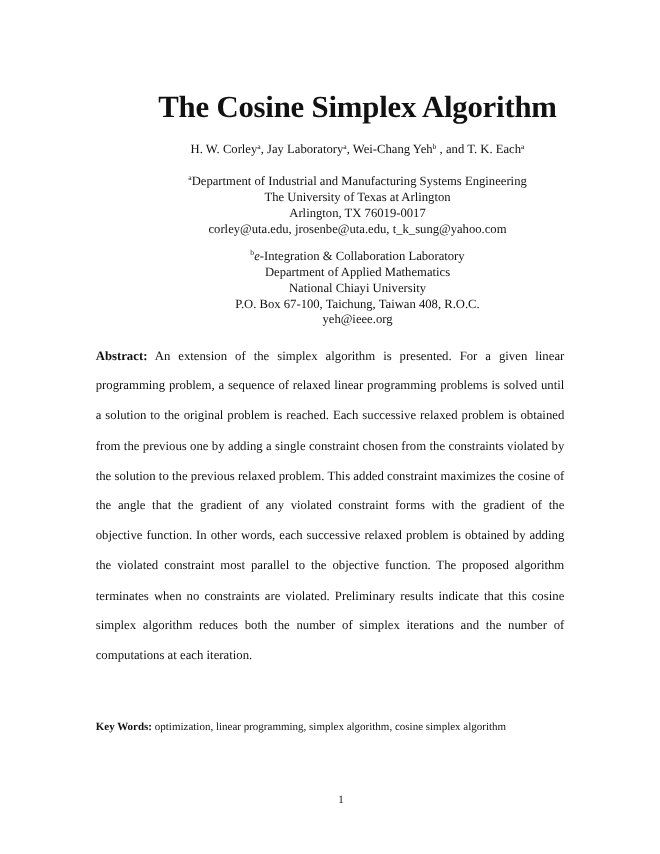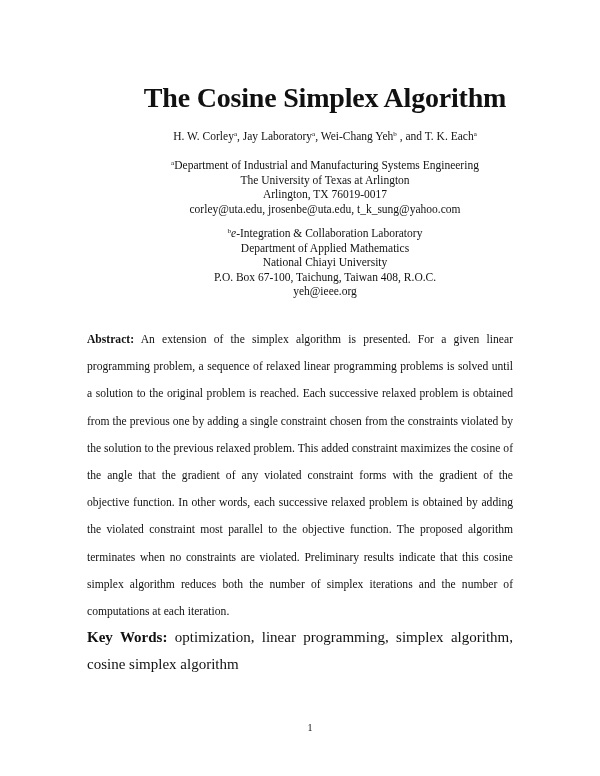--- a/index.html
+++ b/index.html
@@ -13,7 +13,7 @@
     .aff1 { top: 158px; }
     .aff2 { top: 226px; }
     sup { font-size: 7px; vertical-align: 4px; line-height: 0; }
-    .abstract { position: absolute; top: 326px; left: 87px; width: 426px; font-size: 11.6px;
+    .abstract { position: absolute; top: 310px; left: 87px; width: 426px; font-size: 11.6px;
                 line-height: 27.2px; text-align: justify; font-family: Liberation Serif, serif; }
     .abstract b { font-weight: bold; }
     .keywords { position: absolute; top: 624px; left: 87px; width: 426px; font-size: 15px;

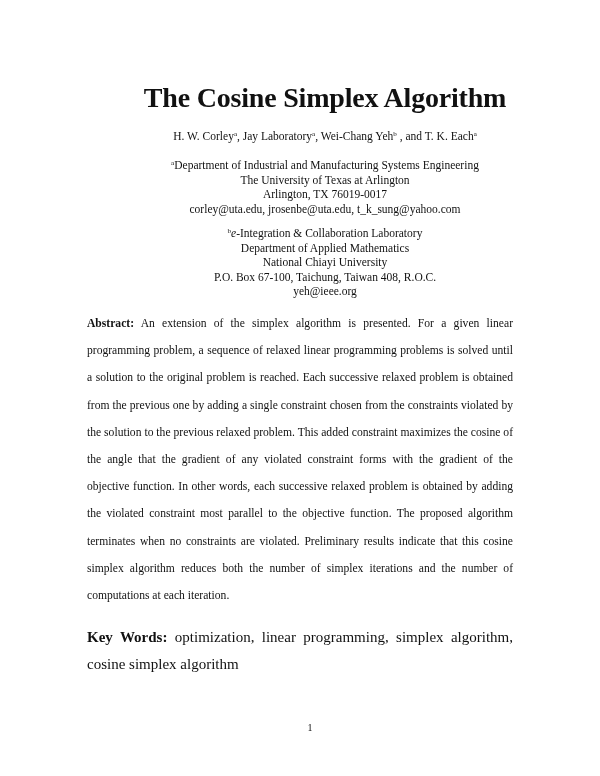--- a/index.html
+++ b/index.html
@@ -16,7 +16,7 @@
     .abstract { position: absolute; top: 310px; left: 87px; width: 426px; font-size: 11.6px;
                 line-height: 27.2px; text-align: justify; font-family: Liberation Serif, serif; }
     .abstract b { font-weight: bold; }
-    .keywords { position: absolute; top: 624px; left: 87px; width: 426px; font-size: 15px;
+    .keywords { position: absolute; top: 648px; left: 87px; width: 426px; font-size: 10px;
                 line-height: 27.2px; text-align: justify; }
     .pagenum { position: absolute; top: 722px; left: 0; width: 620px; text-align: center; font-size: 10px; }
   </style>

